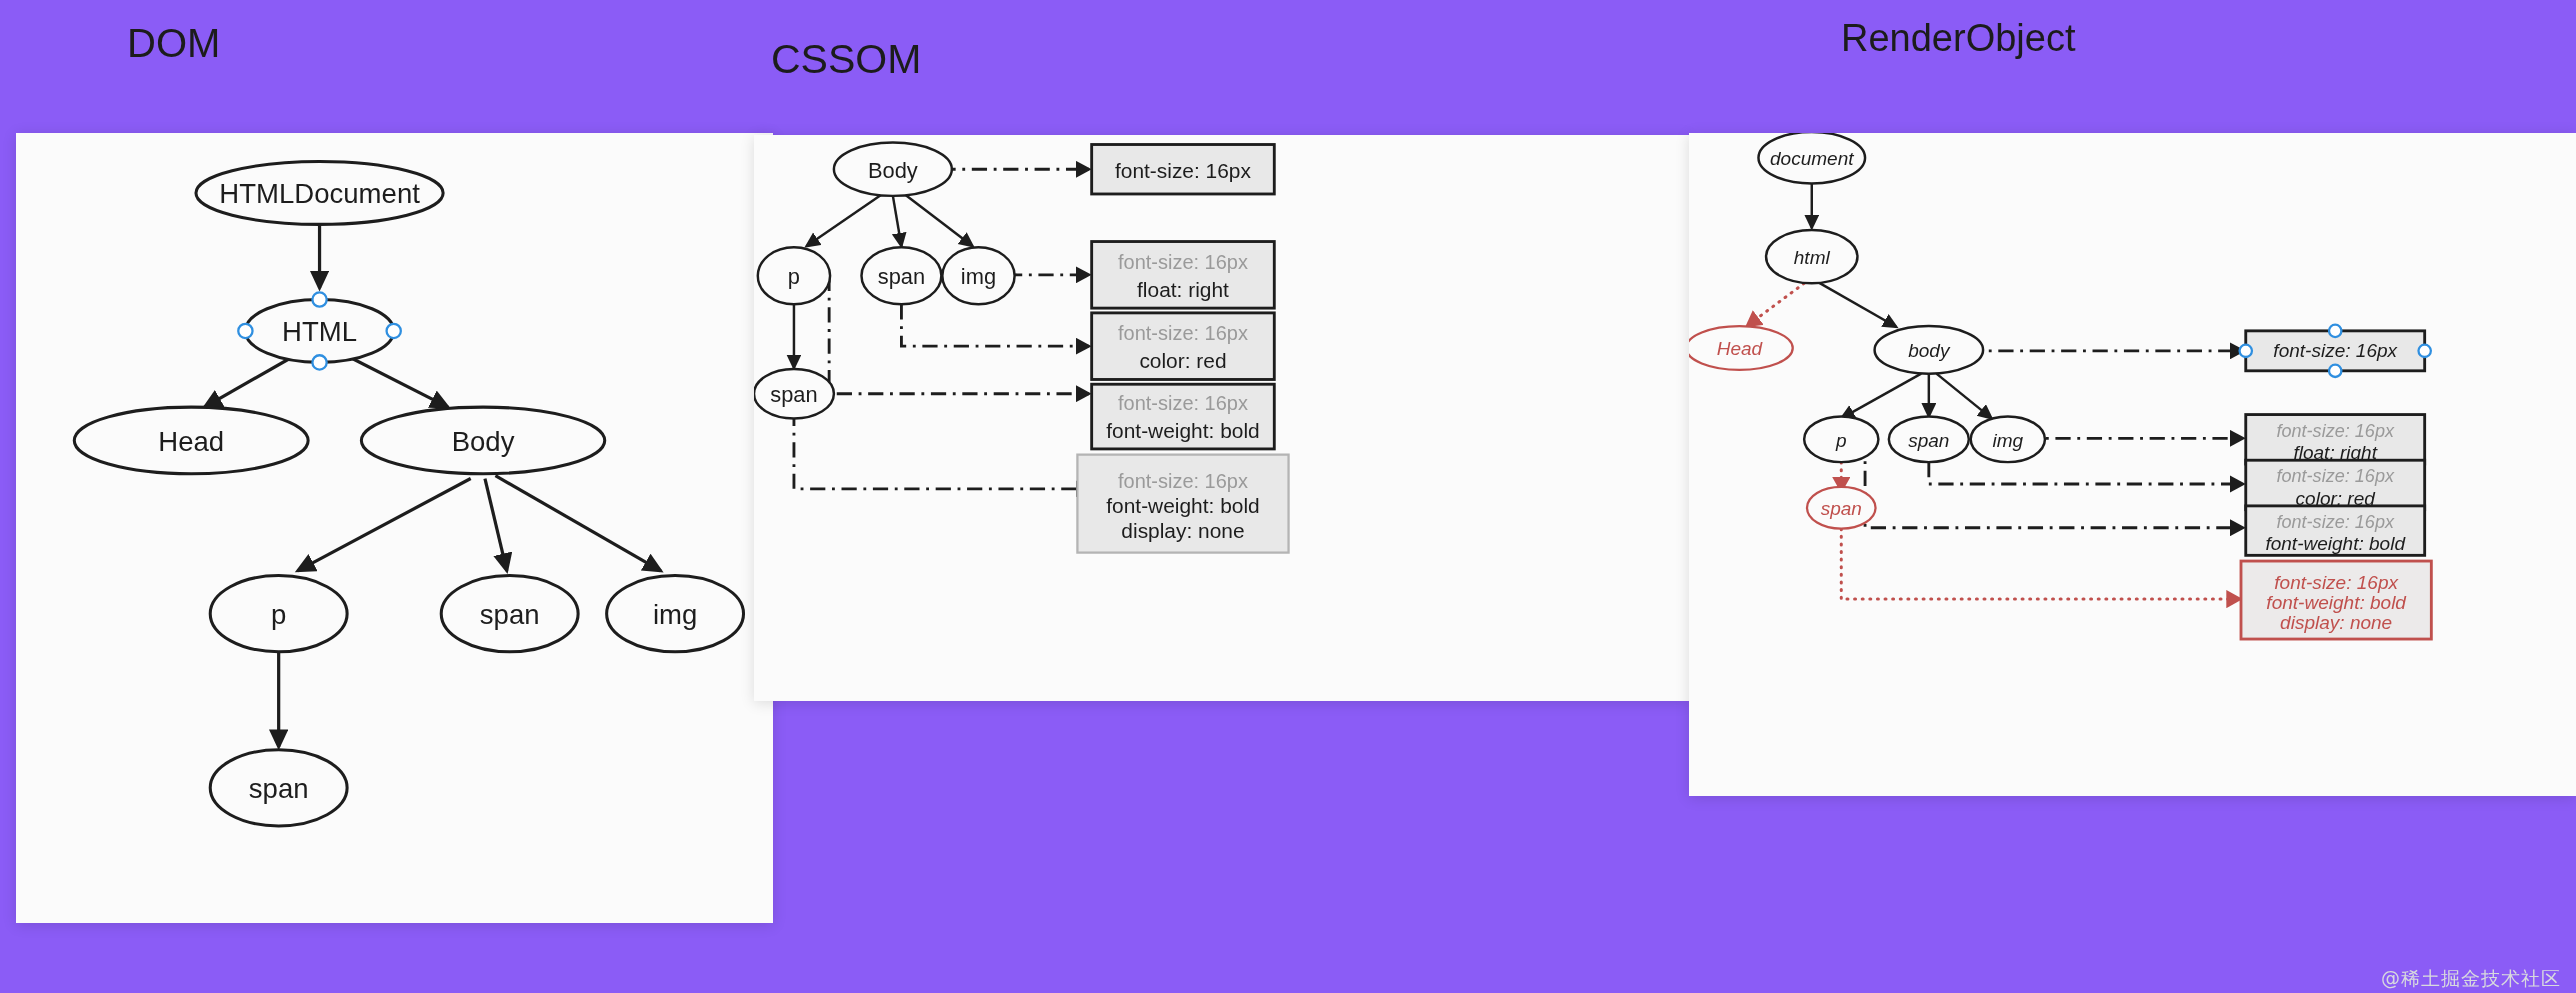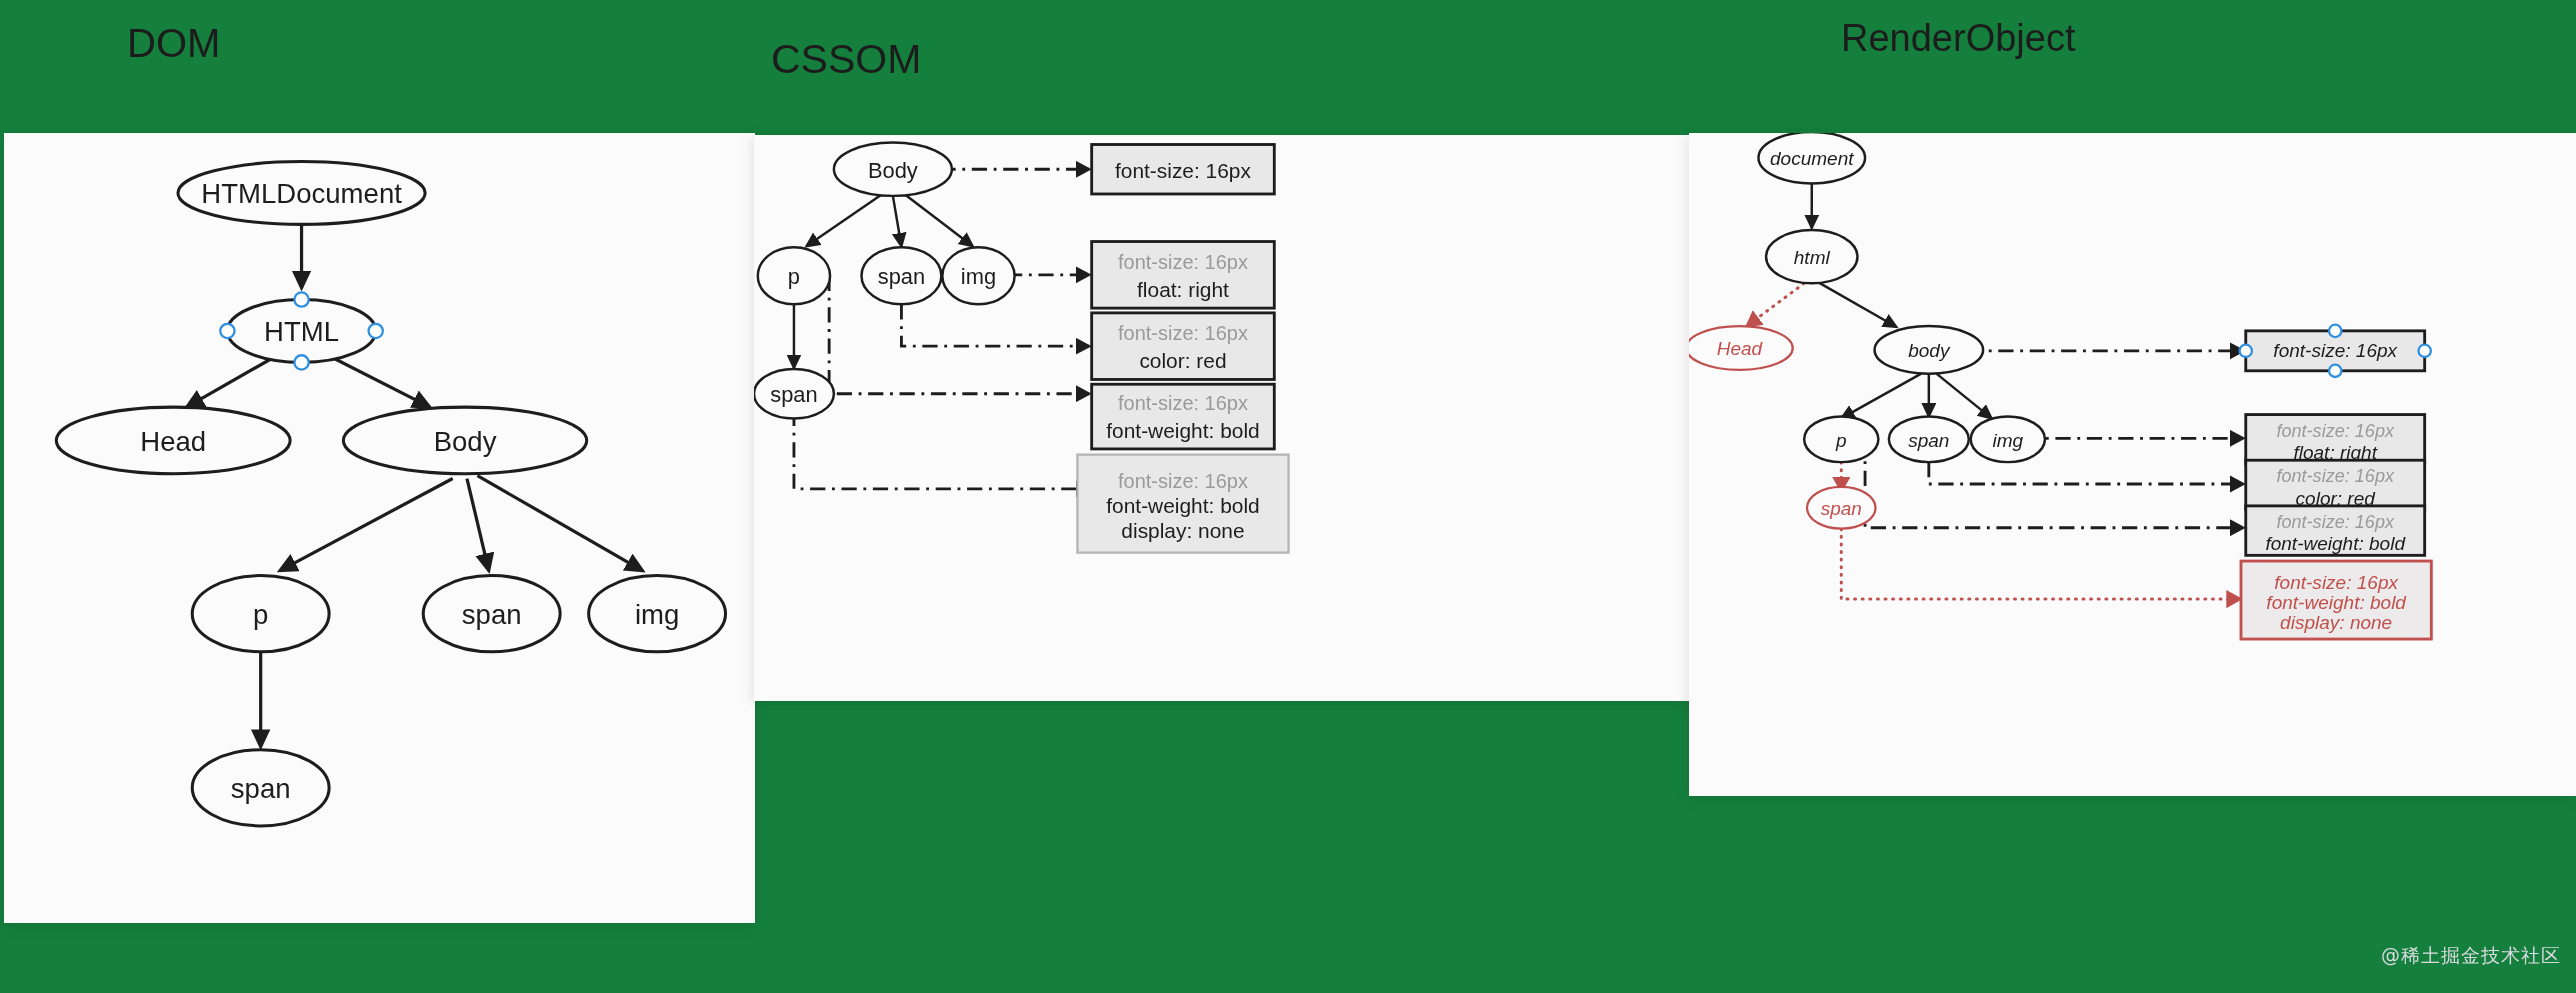--- a/index.html
+++ b/index.html
@@ -12,7 +12,7 @@
     position: relative;
     width: 2576px;
     height: 993px;
-    background: #15803d;
+    background: #8b5cf6;
     overflow: hidden;
   }
   .section-title {

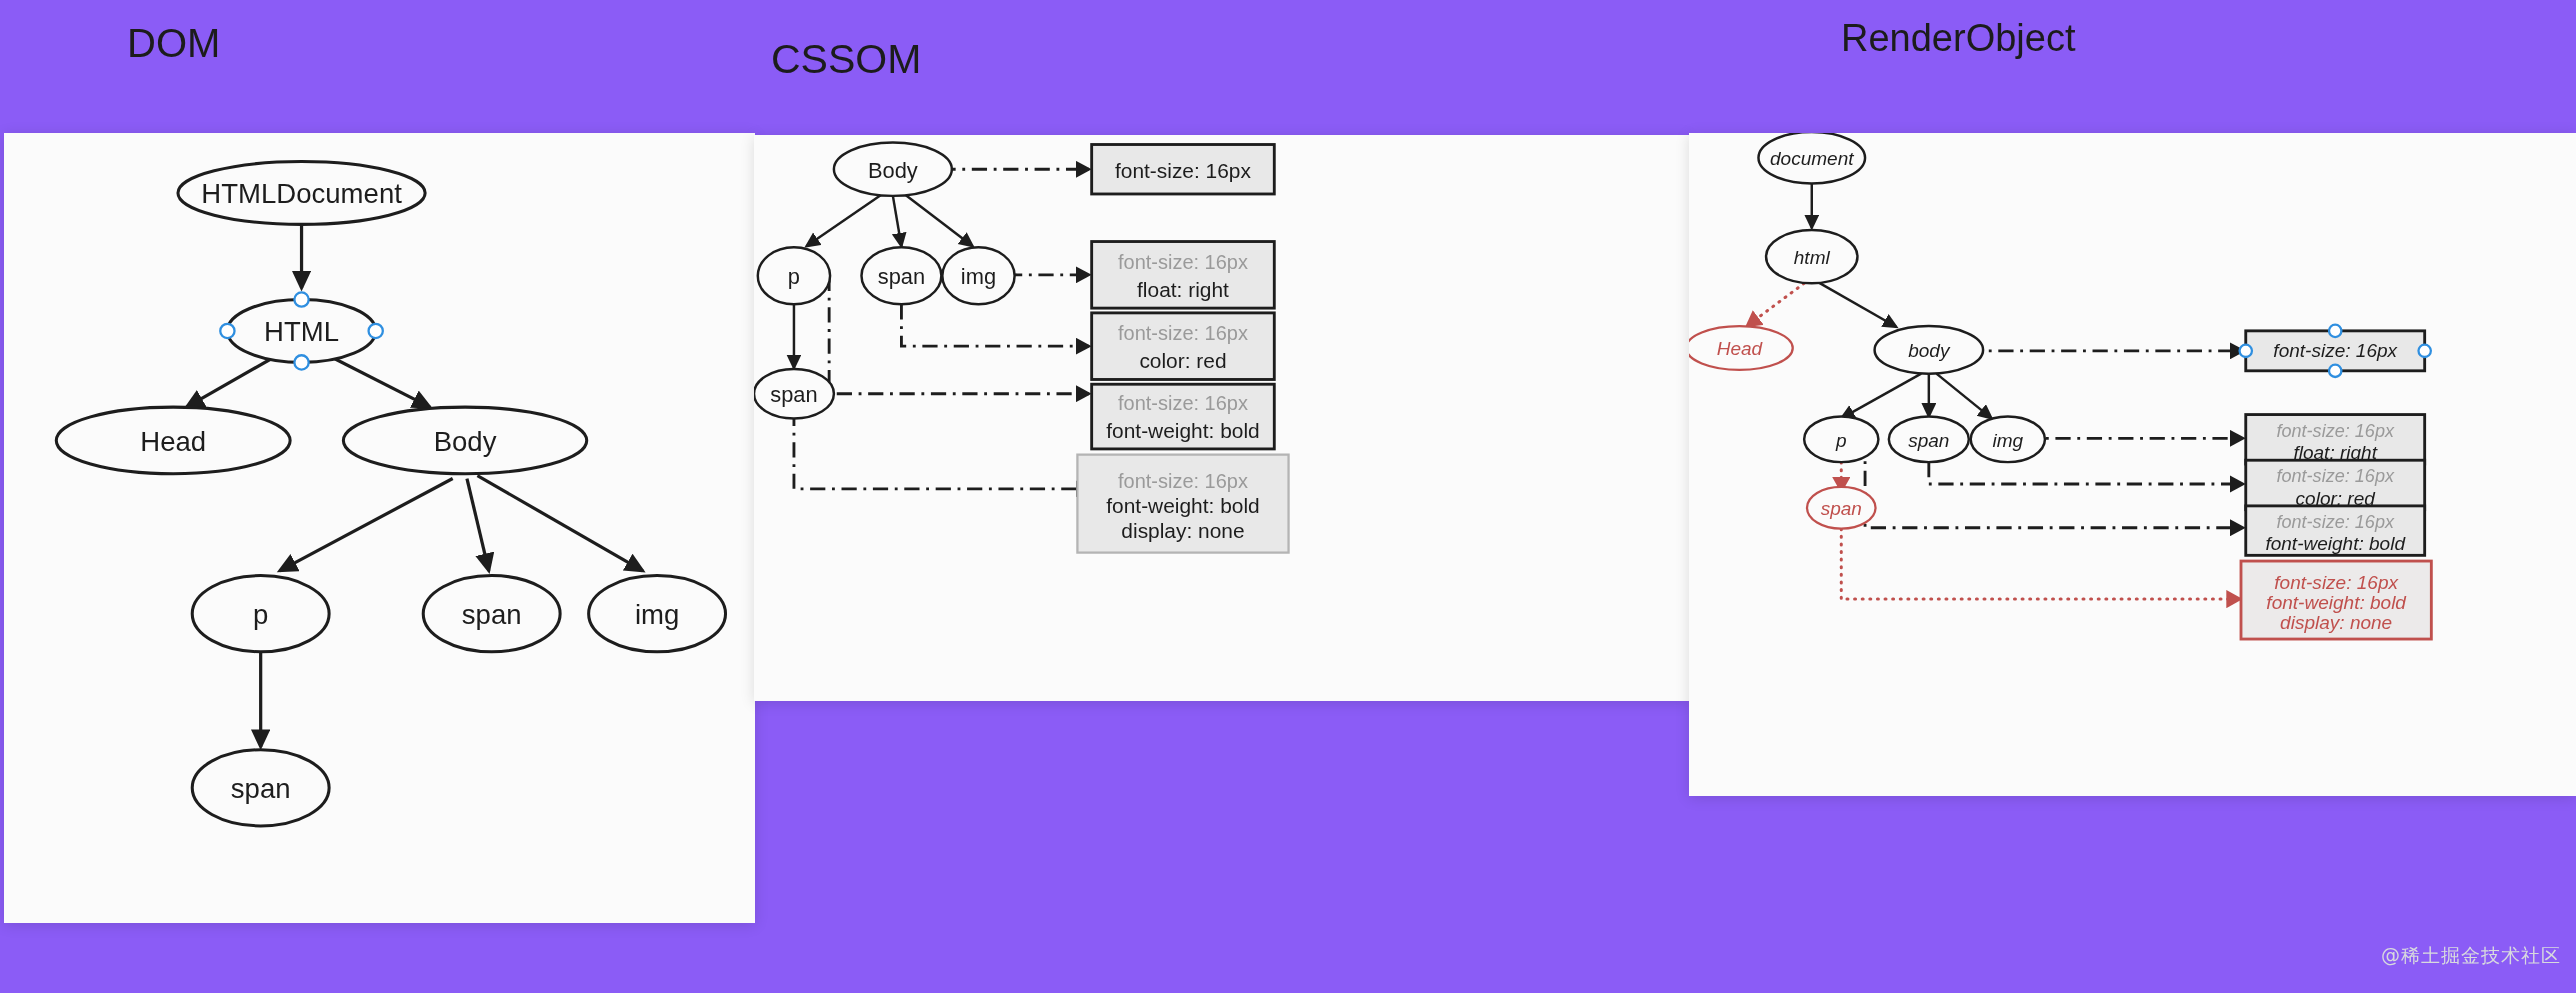--- a/index.html
+++ b/index.html
@@ -31,7 +31,7 @@
     background: #fbfbfb;
     box-shadow: 0 1.9px 13.3px rgba(0,0,0,0.13);
   }
-  #panel-dom   { left: 4px;    top: 133px; width: 751px;  height: 790px; }
+  #panel-dom   { left: 16px;    top: 133px; width: 751px;  height: 790px; padding-left: 6px; }
   #panel-cssom { left: 754px;  top: 135px; width: 935px;  height: 566px; }
   #panel-ro    { left: 1689px; top: 133px; width: 887px;  height: 663px; font-style: italic; }
 

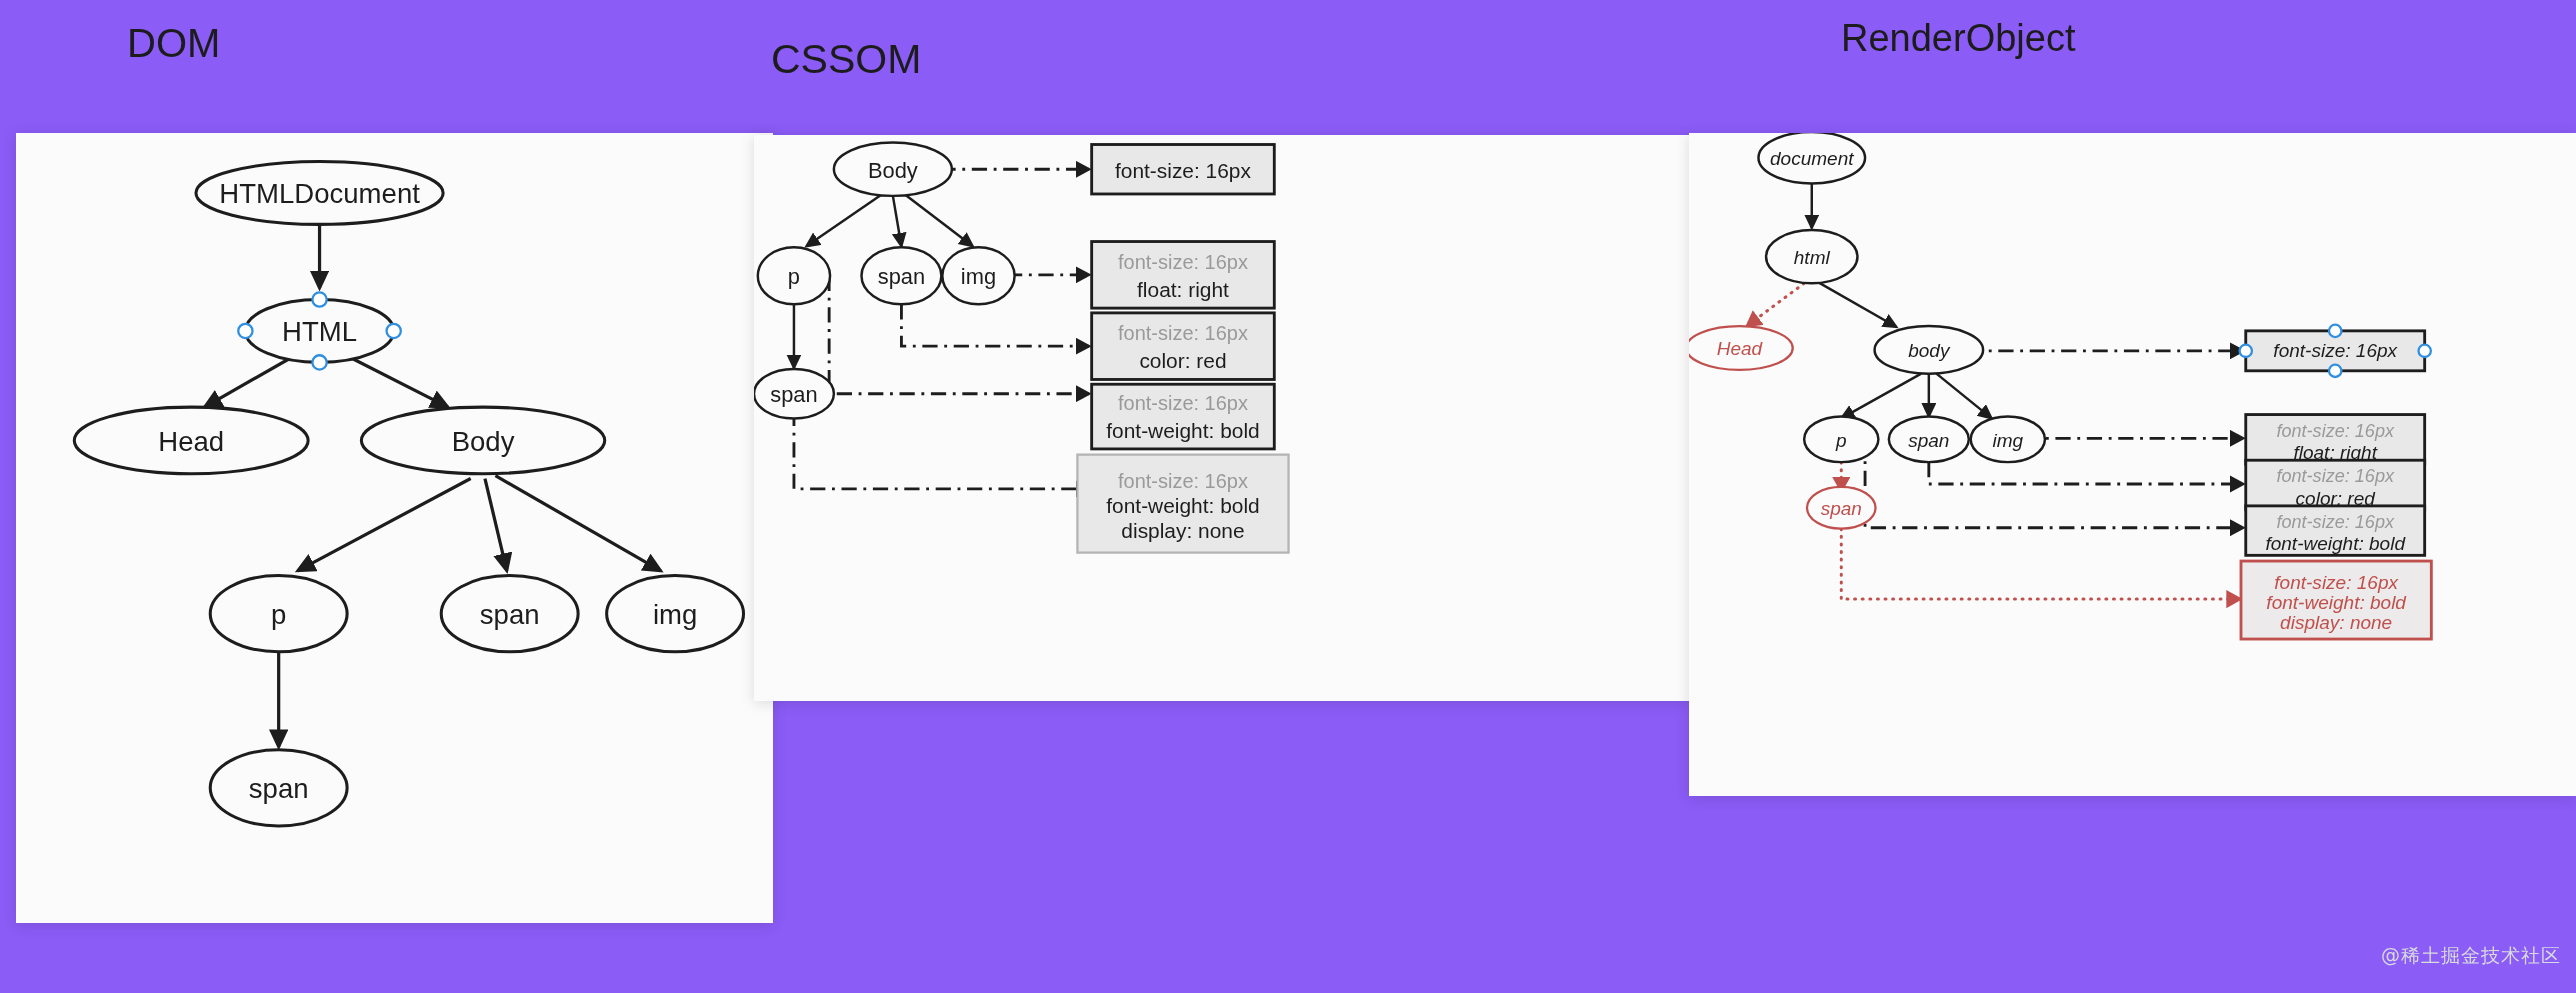--- a/index.html
+++ b/index.html
@@ -40,7 +40,7 @@
   .watermark {
     position: absolute;
     right: 15px;
-    bottom: 24px;
+    bottom: 1px;
     font-size: 19px;
     color: #d8dade;
     font-family: "DejaVu Sans", sans-serif;

